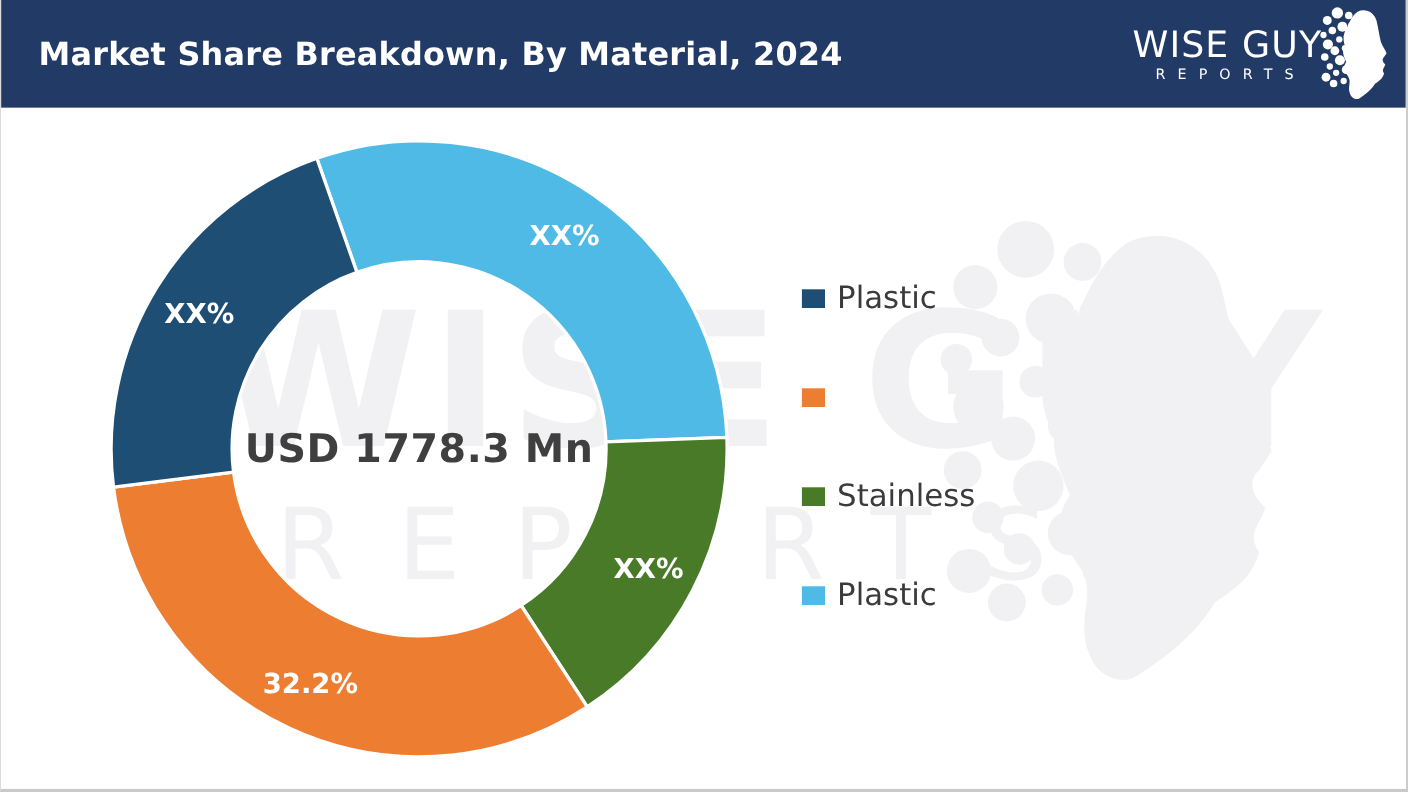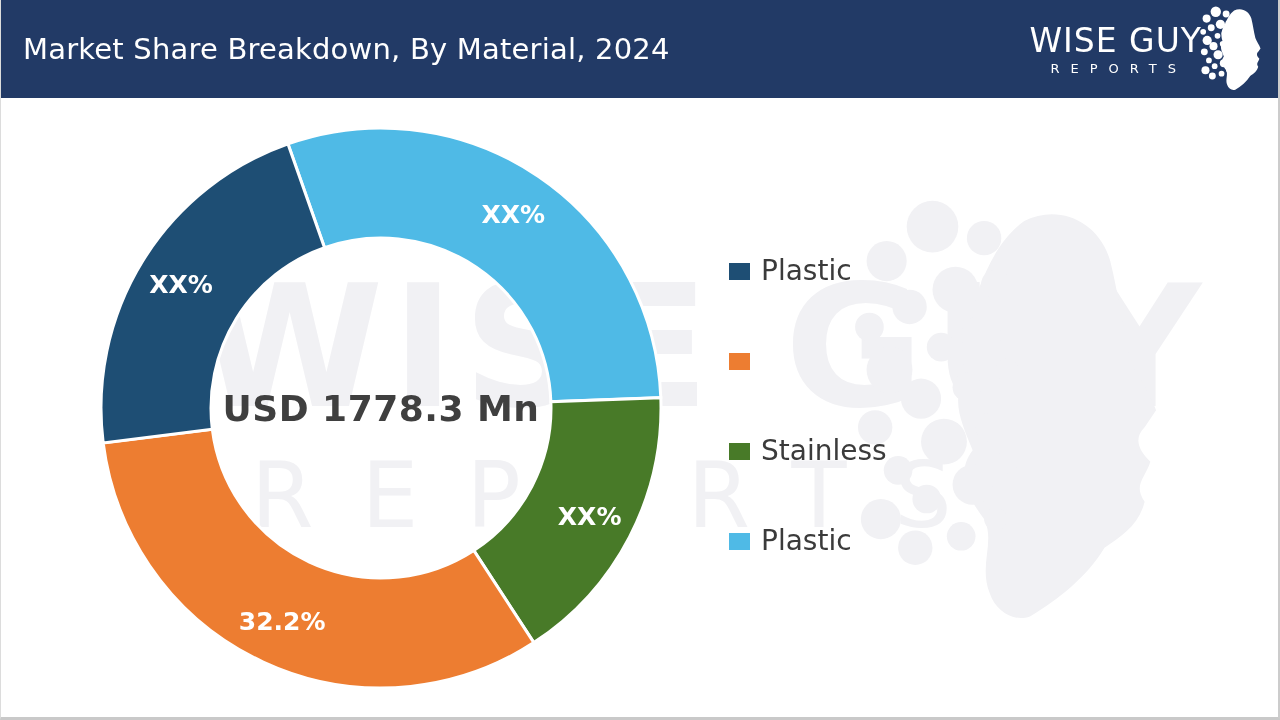--- a/index.html
+++ b/index.html
@@ -15,7 +15,7 @@
     display:flex;align-items:center;justify-content:space-between;
     box-sizing:border-box;padding:0 10px 0 22px;
   }
-  .title{color:#ffffff;font-size:29px;font-weight:normal;letter-spacing:.2px;margin:0;}
+  .title{color:#ffffff;font-size:29px;font-weight:bold;letter-spacing:.2px;margin:12px;}
   .logo{display:flex;align-items:center;gap:2px;}
   .logo-text{display:flex;flex-direction:column;align-items:center;line-height:1;}
   .logo-word{color:#ffffff;font-size:33px;font-weight:400;letter-spacing:1px;white-space:nowrap;}

